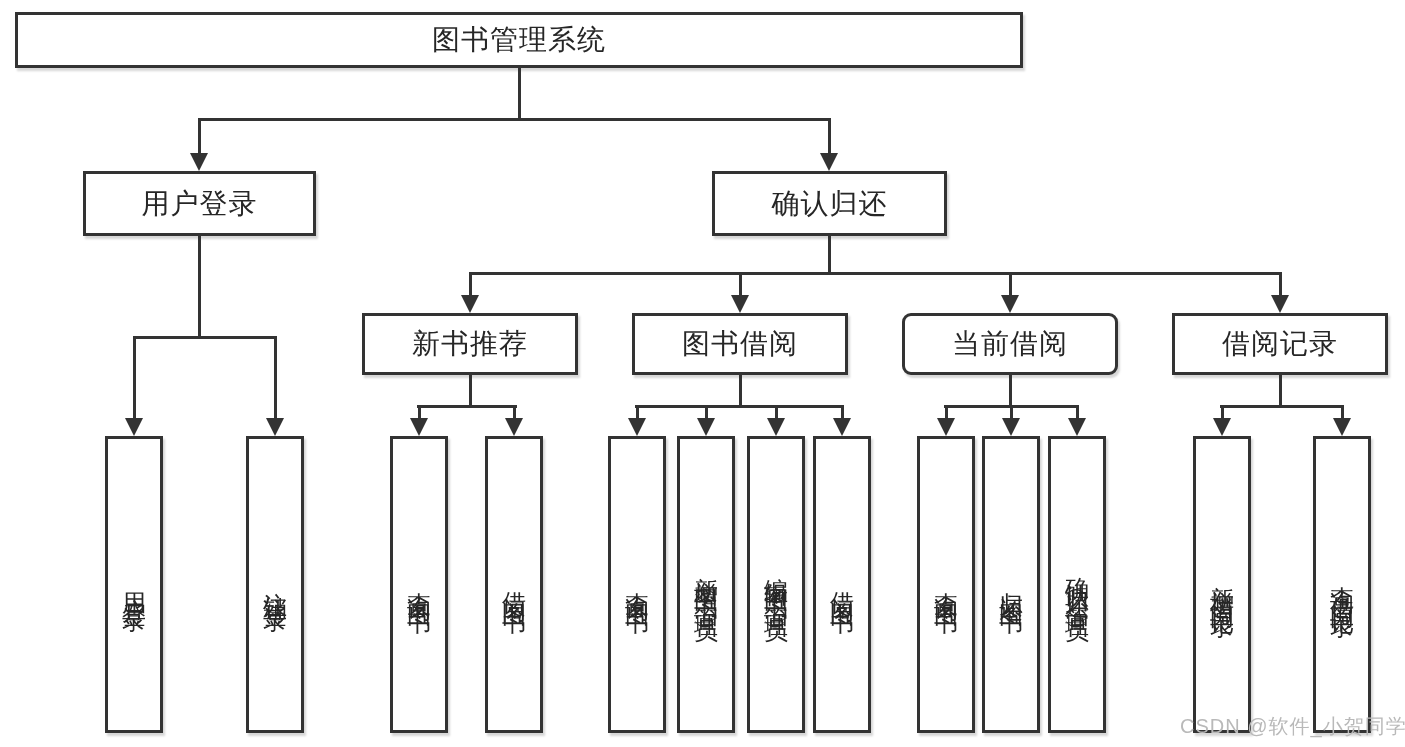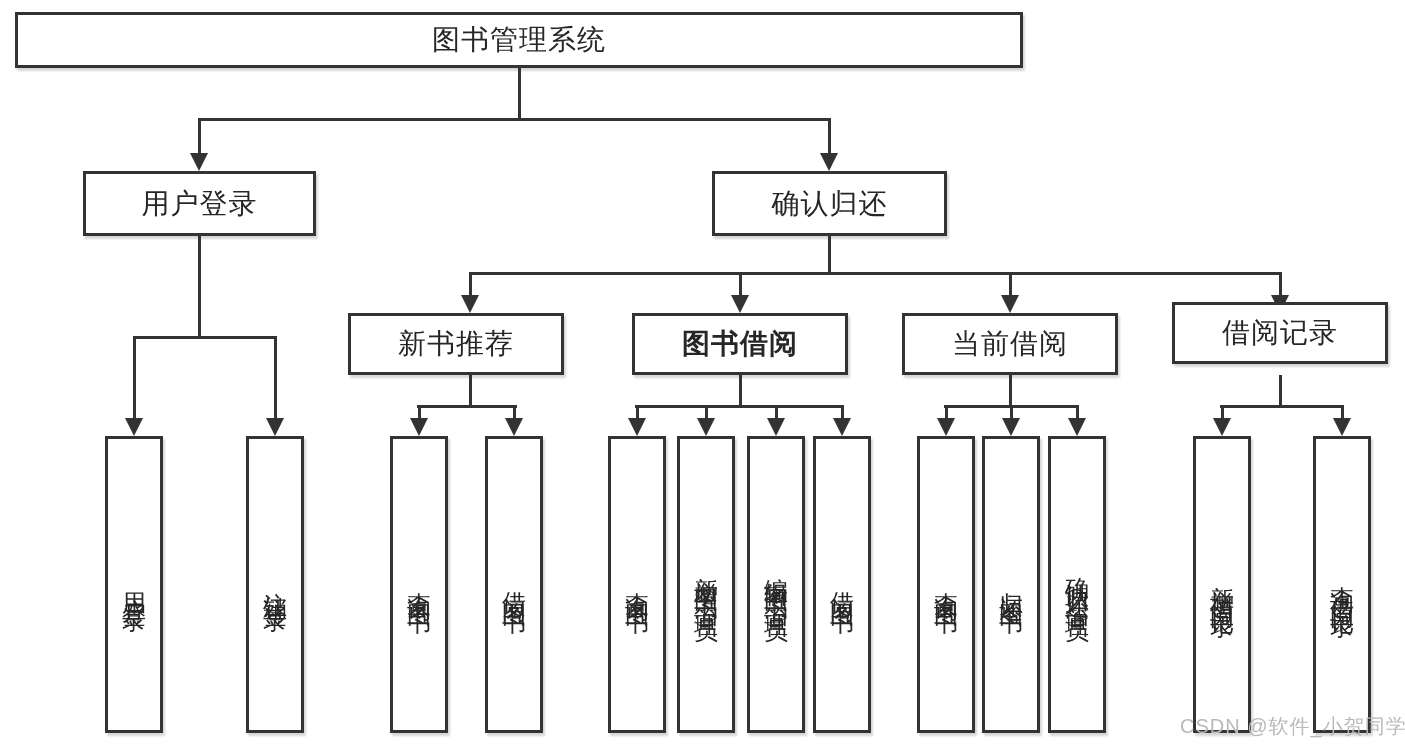--- a/index.html
+++ b/index.html
@@ -77,7 +77,7 @@
   <div class="arrow" style="left:1001px;top:295px;"></div>
   <div class="arrow" style="left:1271px;top:295px;"></div>
 
-  <div class="box" style="left:348px;top:313px;width:216px;height:62px;">
+  <div class="box" style="left:362px;top:313px;width:216px;height:62px;">
     <span>新书推荐</span>
   </div>
   <div class="box" style="left:632px;top:313px;width:216px;height:62px;font-weight:bold;">

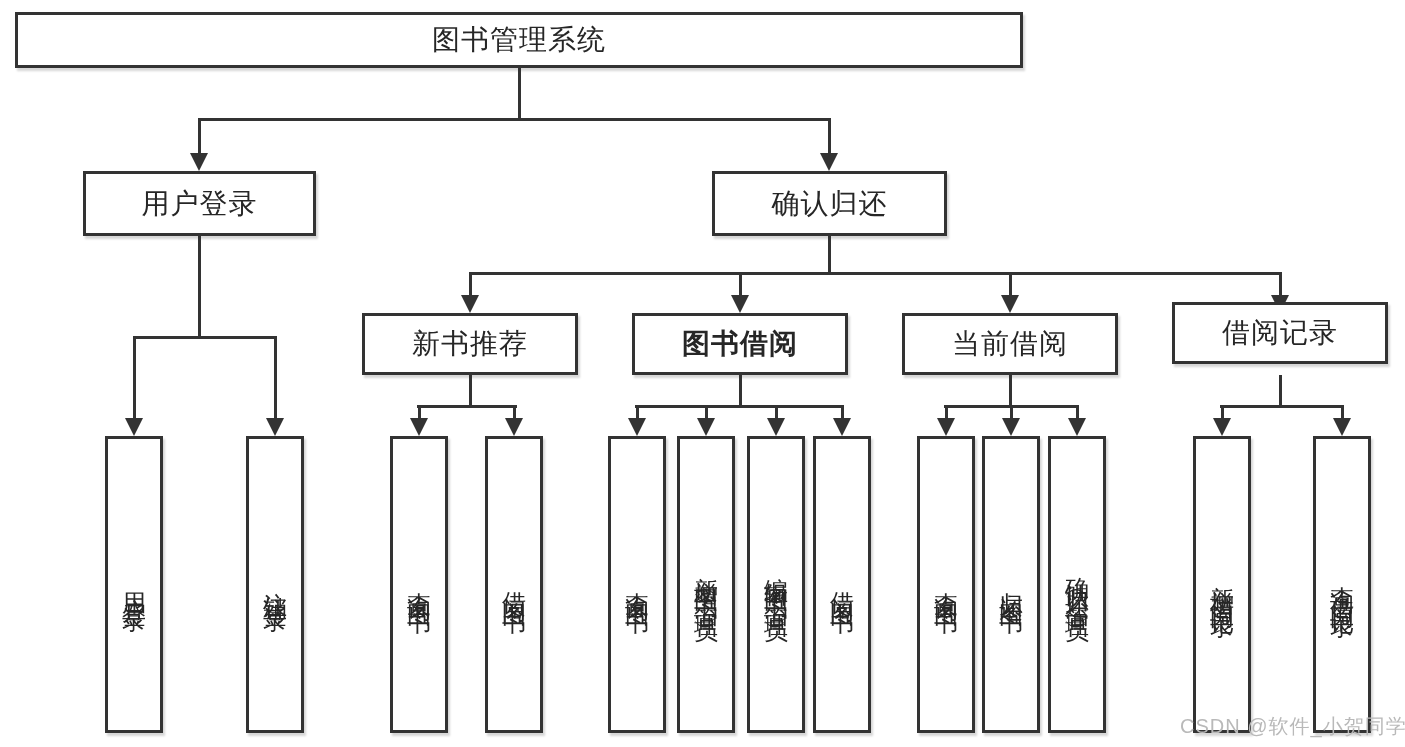--- a/index.html
+++ b/index.html
@@ -80,7 +80,7 @@
   <div class="box" style="left:362px;top:313px;width:216px;height:62px;">
     <span>新书推荐</span>
   </div>
-  <div class="box" style="left:632px;top:313px;width:216px;height:62px;font-weight:bold;">
+  <div class="box" style="left:632px;top:313px;width:216px;height:62px;">
     <span>图书借阅</span>
   </div>
   <div class="box" style="left:902px;top:313px;width:216px;height:62px;">

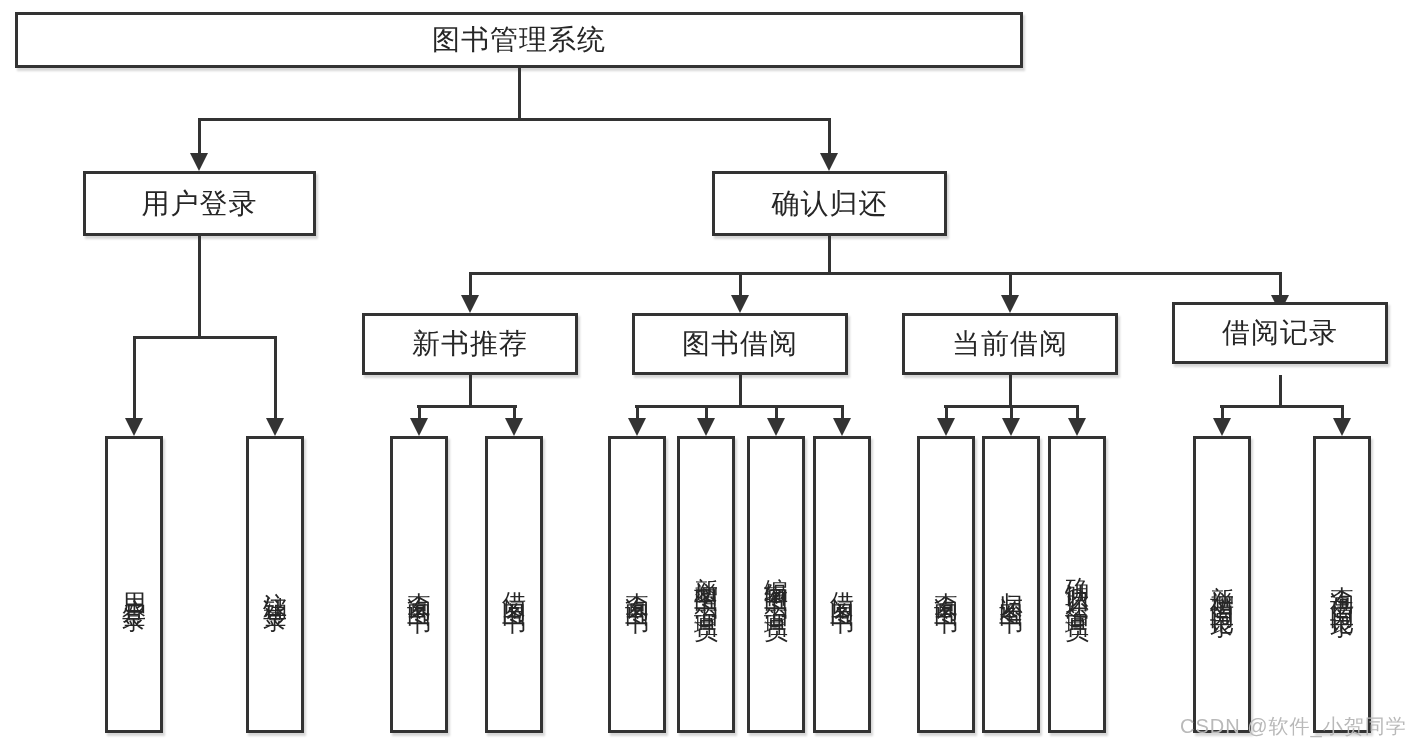--- a/index.html
+++ b/index.html
@@ -83,7 +83,7 @@
   <div class="box" style="left:632px;top:313px;width:216px;height:62px;">
     <span>图书借阅</span>
   </div>
-  <div class="box" style="left:902px;top:313px;width:216px;height:62px;">
+  <div class="box" style="left:902px;top:313px;width:216px;height:62px;border-radius:9px;">
     <span>当前借阅</span>
   </div>
   <div class="box" style="left:1172px;top:302px;width:216px;height:62px;">

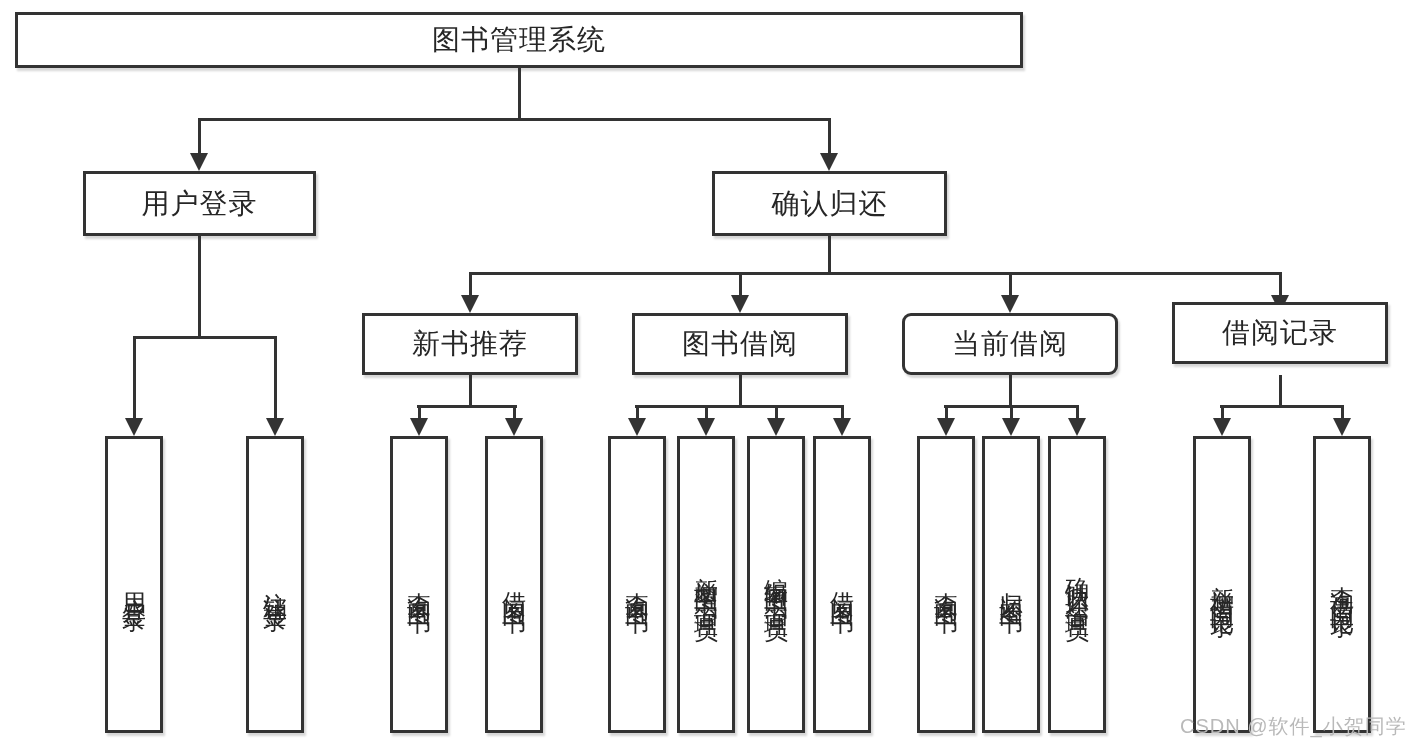--- a/index.html
+++ b/index.html
@@ -86,7 +86,7 @@
   <div class="box" style="left:902px;top:313px;width:216px;height:62px;border-radius:9px;">
     <span>当前借阅</span>
   </div>
-  <div class="box" style="left:1172px;top:302px;width:216px;height:62px;">
+  <div class="box" style="left:1172px;top:313px;width:216px;height:62px;">
     <span>借阅记录</span>
   </div>
 

